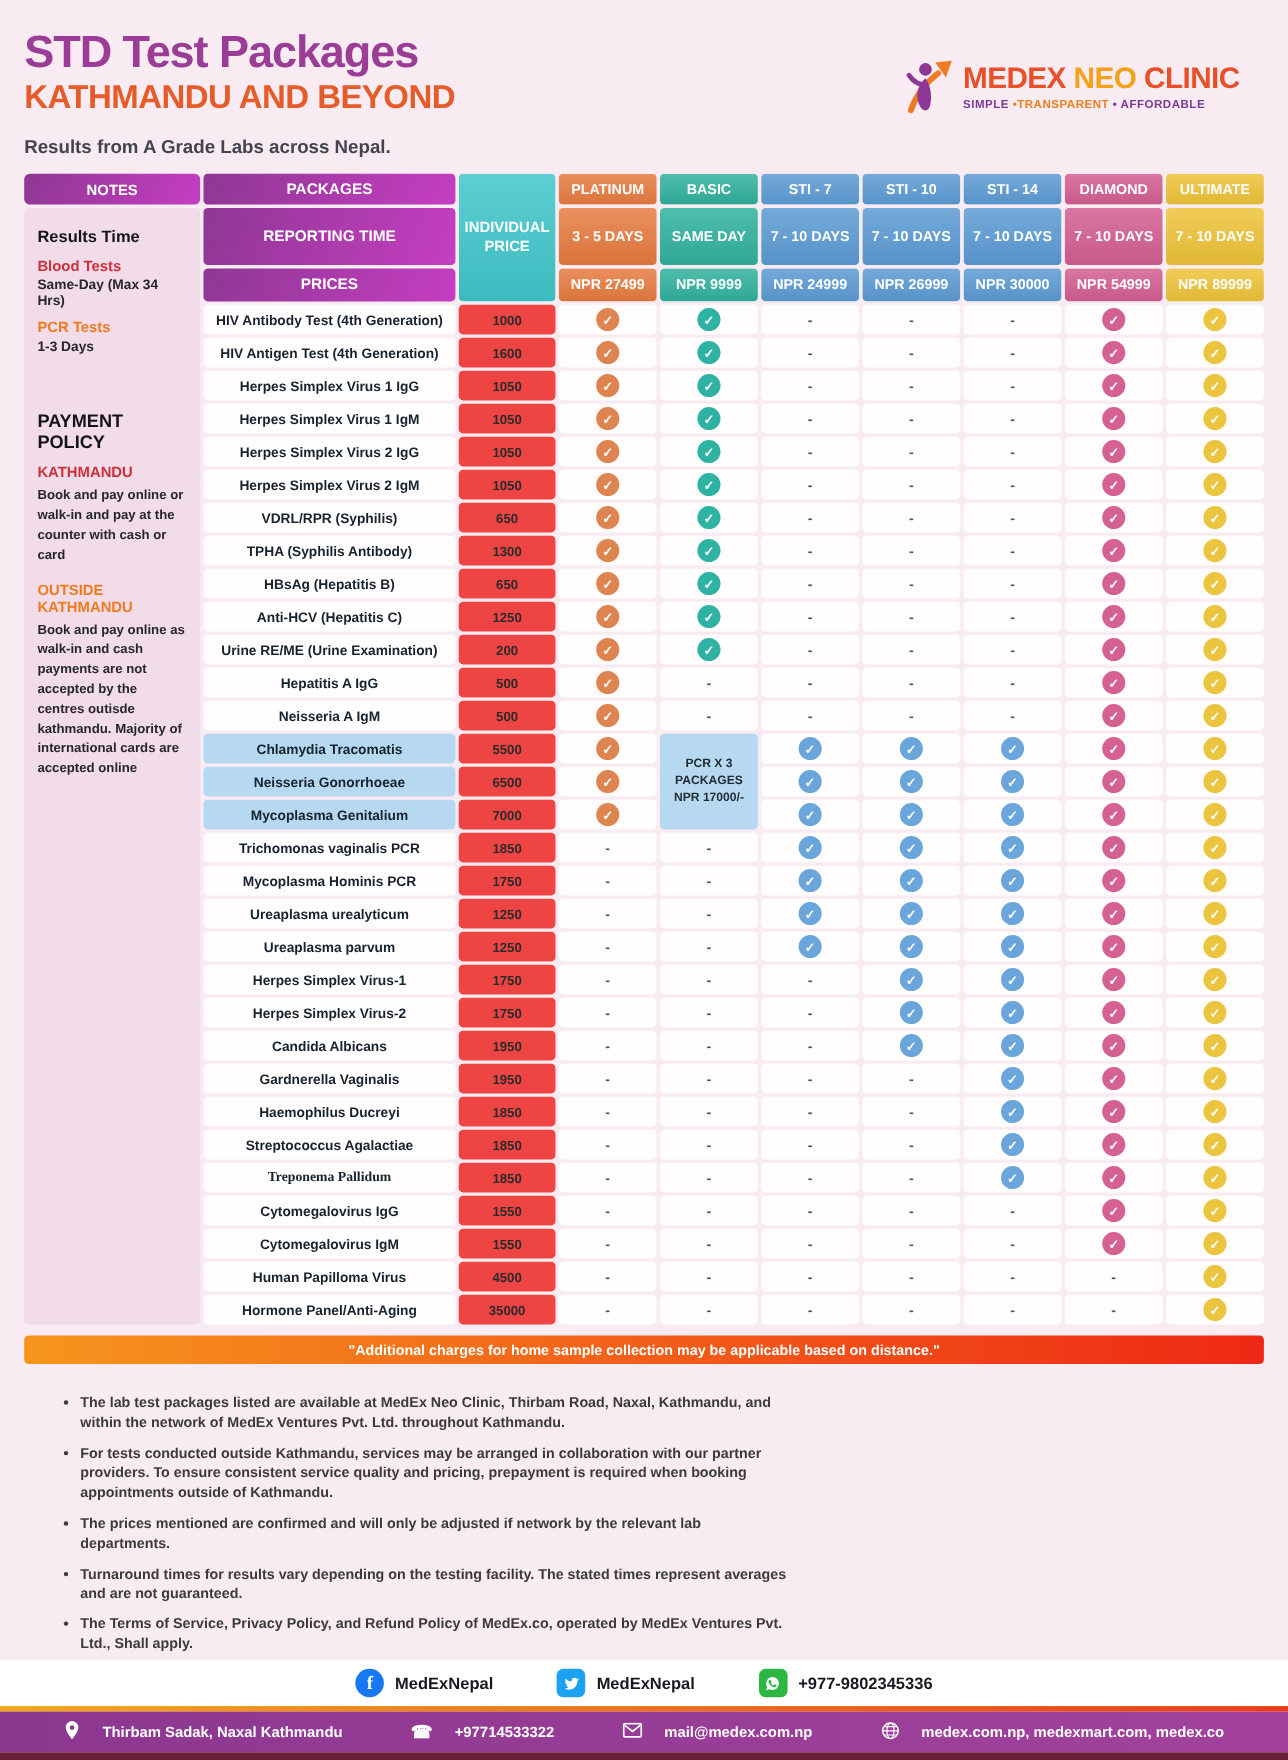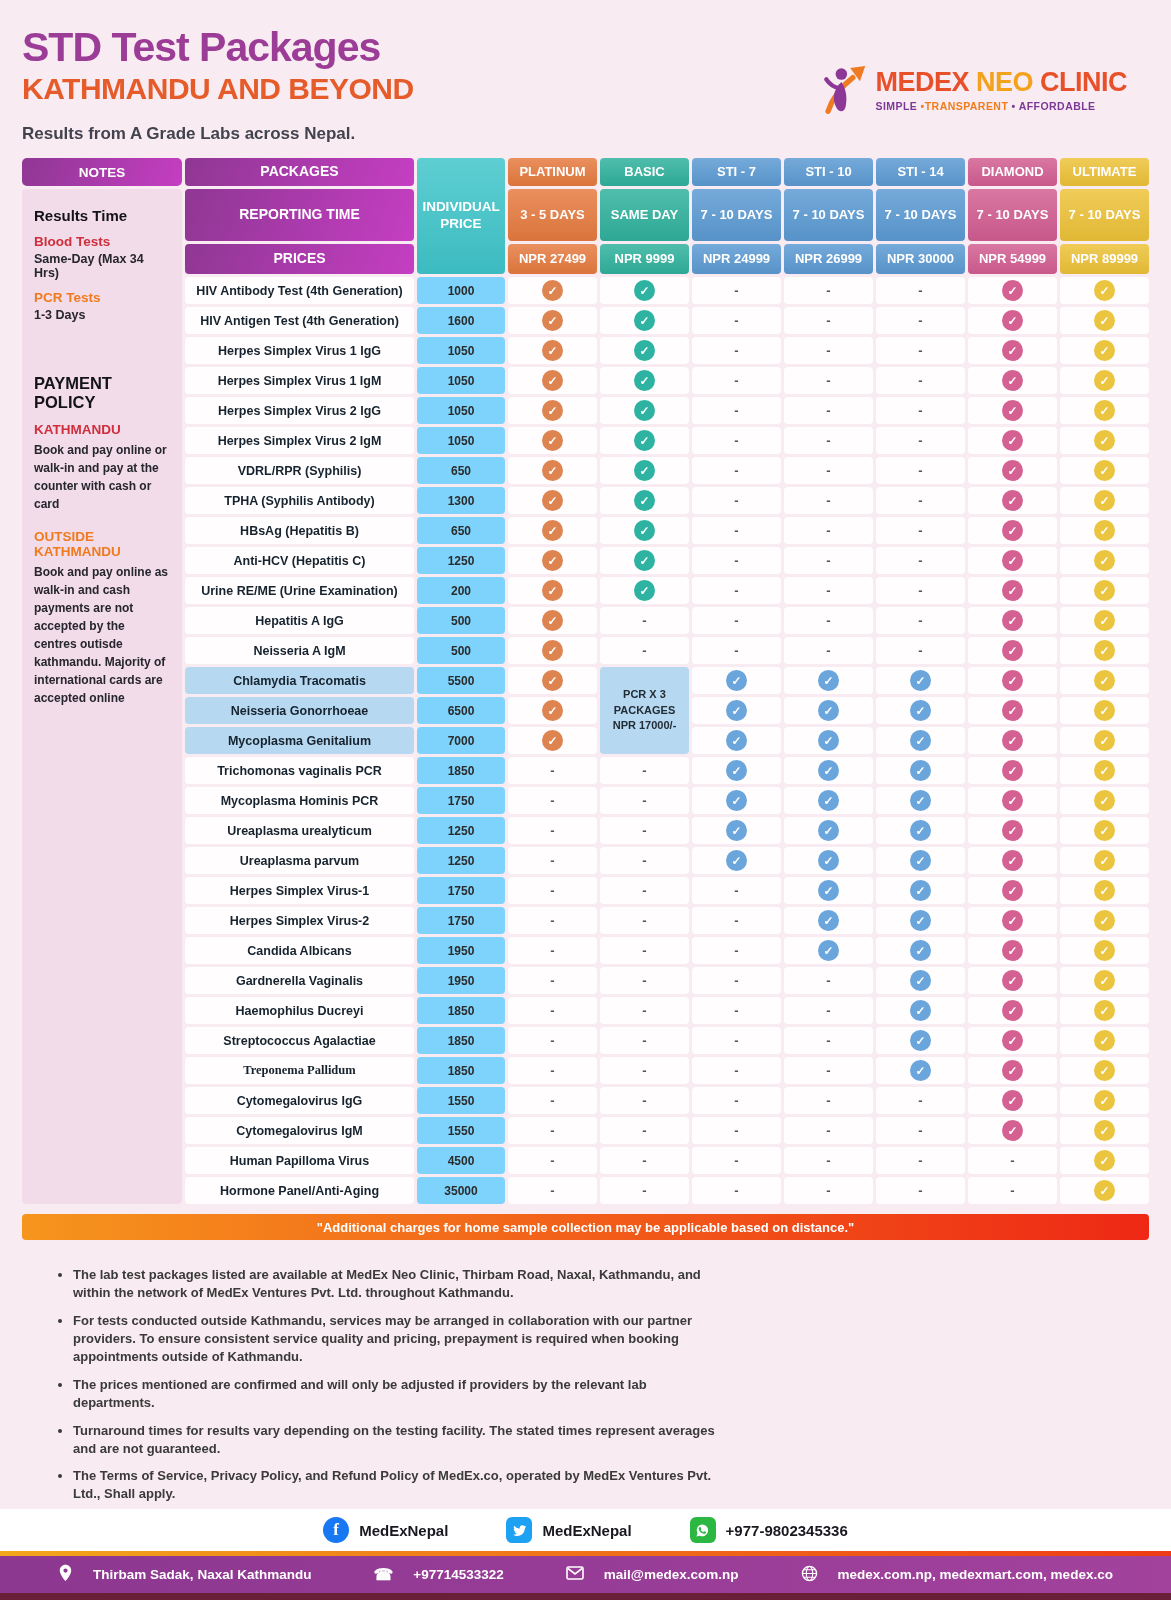--- a/index.html
+++ b/index.html
@@ -12,7 +12,7 @@
   .hd-sub { margin:3px 0 18px; font-size:30px; color:#e55c2a; font-weight:800; letter-spacing:-0.5px; }
   .hd-tag { margin-top:7px; font-size:17px; color:#42434f; font-weight:600; }
 
-  .logo { position:absolute; top:63px; right:44px; display:flex; align-items:center; gap:8px; }
+  .logo { position:absolute; top:52px; right:44px; display:flex; align-items:center; gap:8px; }
   .logo svg { display:block; }
   .brand { font-size:27px; font-weight:800; letter-spacing:-0.5px; line-height:1; white-space:nowrap; }
   .brand .b1, .brand .b3 { color:#e8502a; }

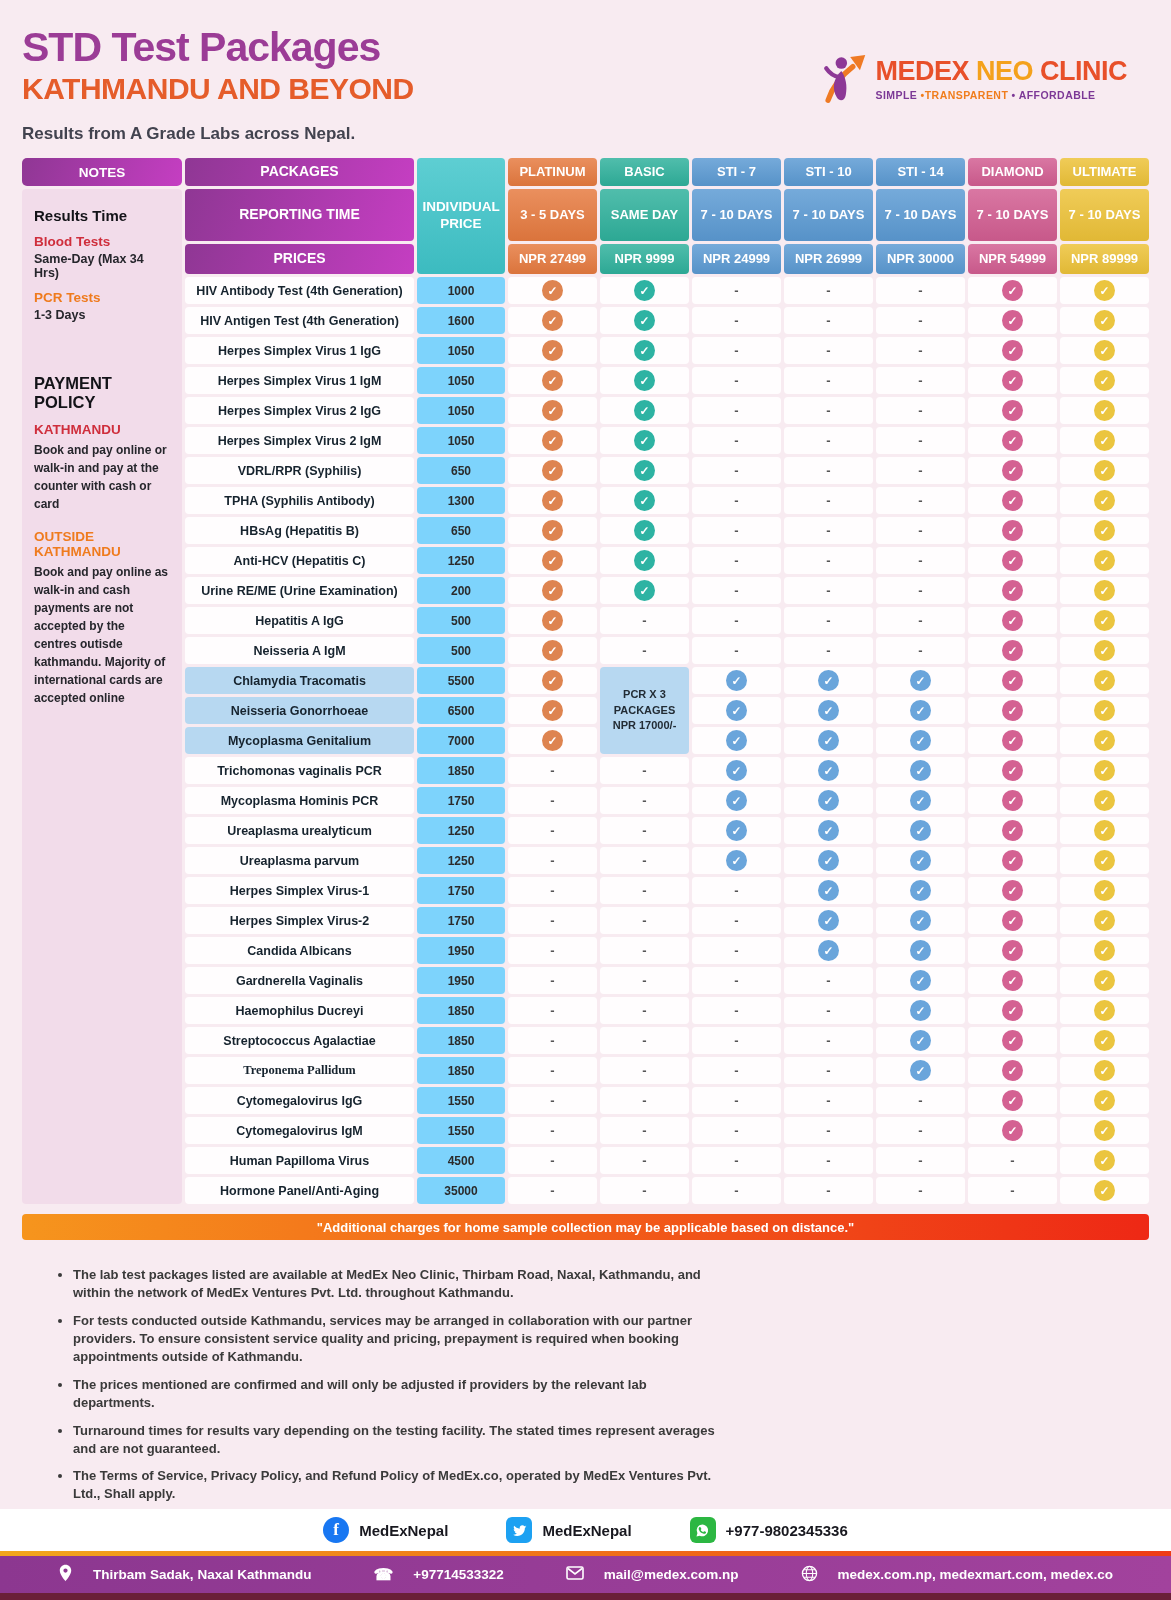--- a/index.html
+++ b/index.html
@@ -43,7 +43,7 @@
   .indiv { background-color:#3fc5ca; font-size:13.5px; white-space:pre-line; }
   .ncell { background:#fffdfe; font-weight:700; font-size:12.5px; color:#16232e; white-space:nowrap; }
   .ncell.hl { background:#b7d8f1; }
-  .pcell { background:#7dd3fc; font-size:12px; font-weight:600; color:#2b2b2b; }
+  .pcell { background:#ef4444; font-size:12px; font-weight:600; color:#2b2b2b; }
   .bcell { background:#fffdfe; font-size:13px; font-weight:700; color:#555; }
   .chk { width:21px; height:21px; border-radius:50%; display:flex; align-items:center; justify-content:center;
          color:#fff; font-size:12px; font-weight:700; }

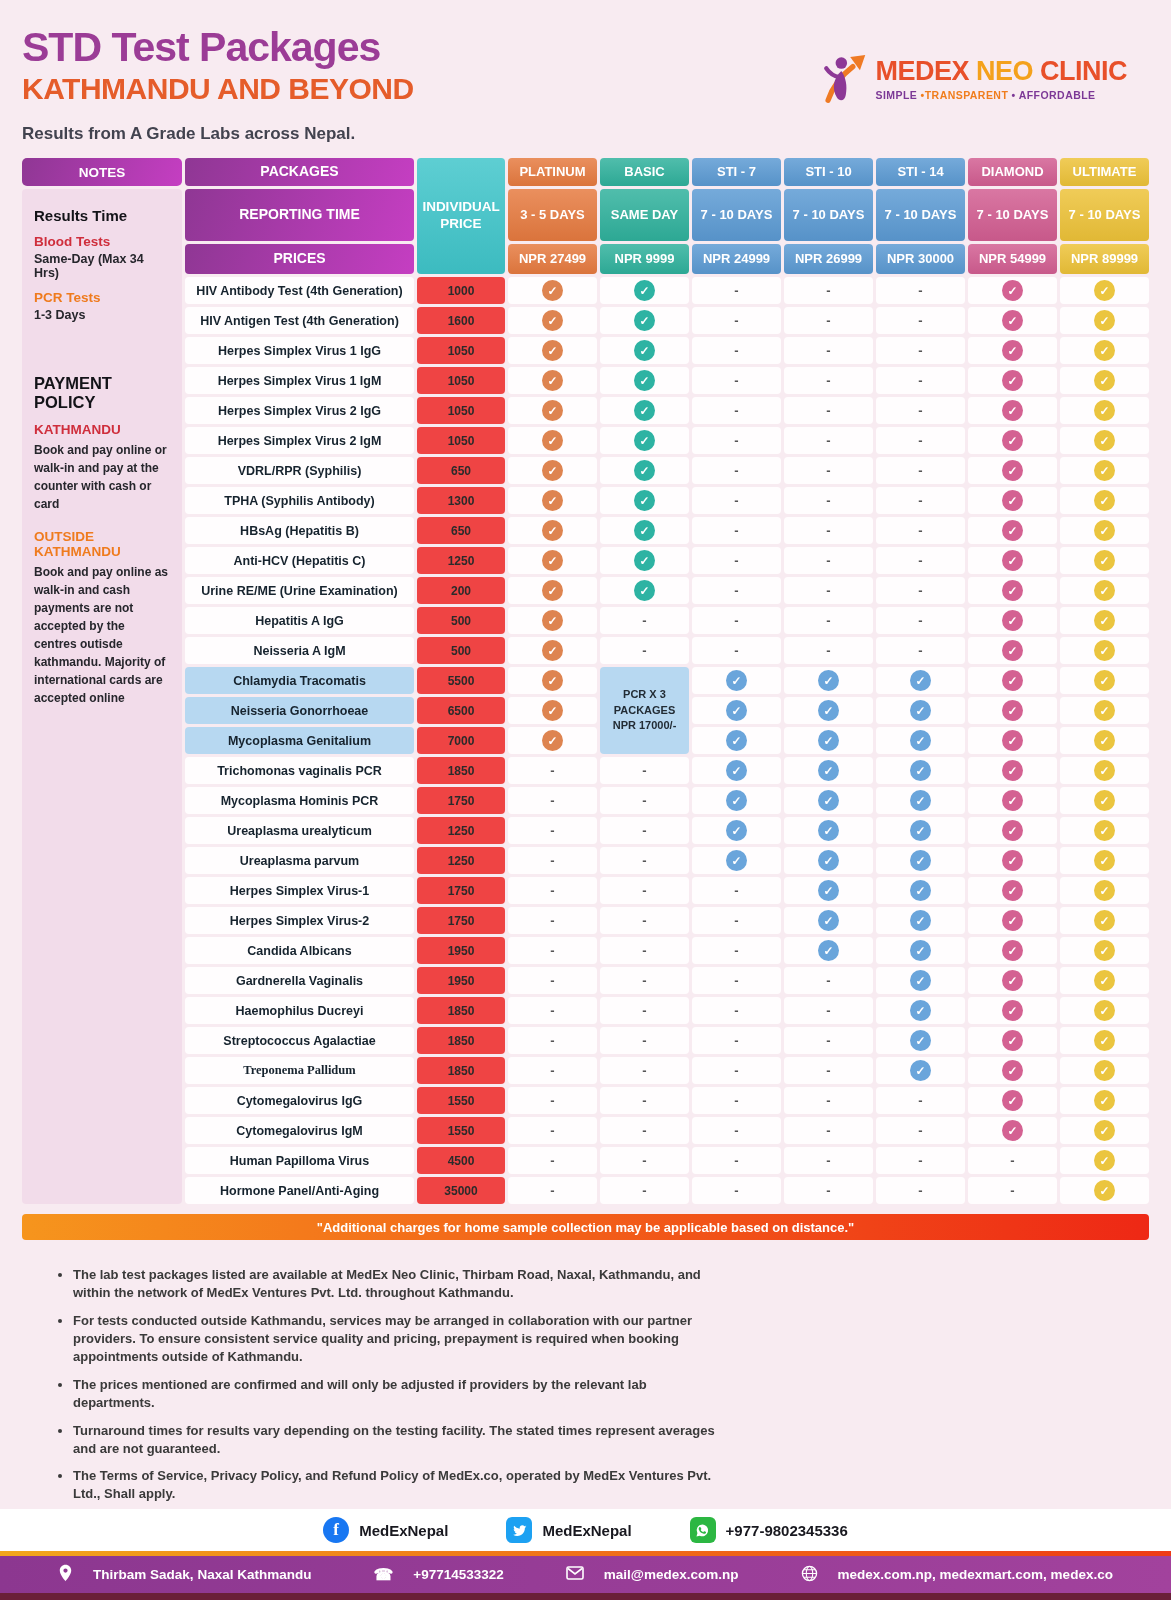--- a/index.html
+++ b/index.html
@@ -671,7 +671,7 @@
     <ul id="terms-list">
         <li>The lab test packages listed are available at MedEx Neo Clinic, Thirbam Road, Naxal, Kathmandu, and within the network of MedEx Ventures Pvt. Ltd. throughout Kathmandu.</li>
         <li>For tests conducted outside Kathmandu, services may be arranged in collaboration with our partner providers. To ensure consistent service quality and pricing, prepayment is required when booking appointments outside of Kathmandu.</li>
-        <li>The prices mentioned are confirmed and will only be adjusted if providers by the relevant lab departments.</li>
+        <li>The prices mentioned are confirmed and will only be adjusted if network by the relevant lab departments.</li>
         <li>Turnaround times for results vary depending on the testing facility. The stated times represent averages and are not guaranteed.</li>
         <li>The Terms of Service, Privacy Policy, and Refund Policy of MedEx.co, operated by MedEx Ventures Pvt. Ltd., Shall apply.</li>
       </ul>

